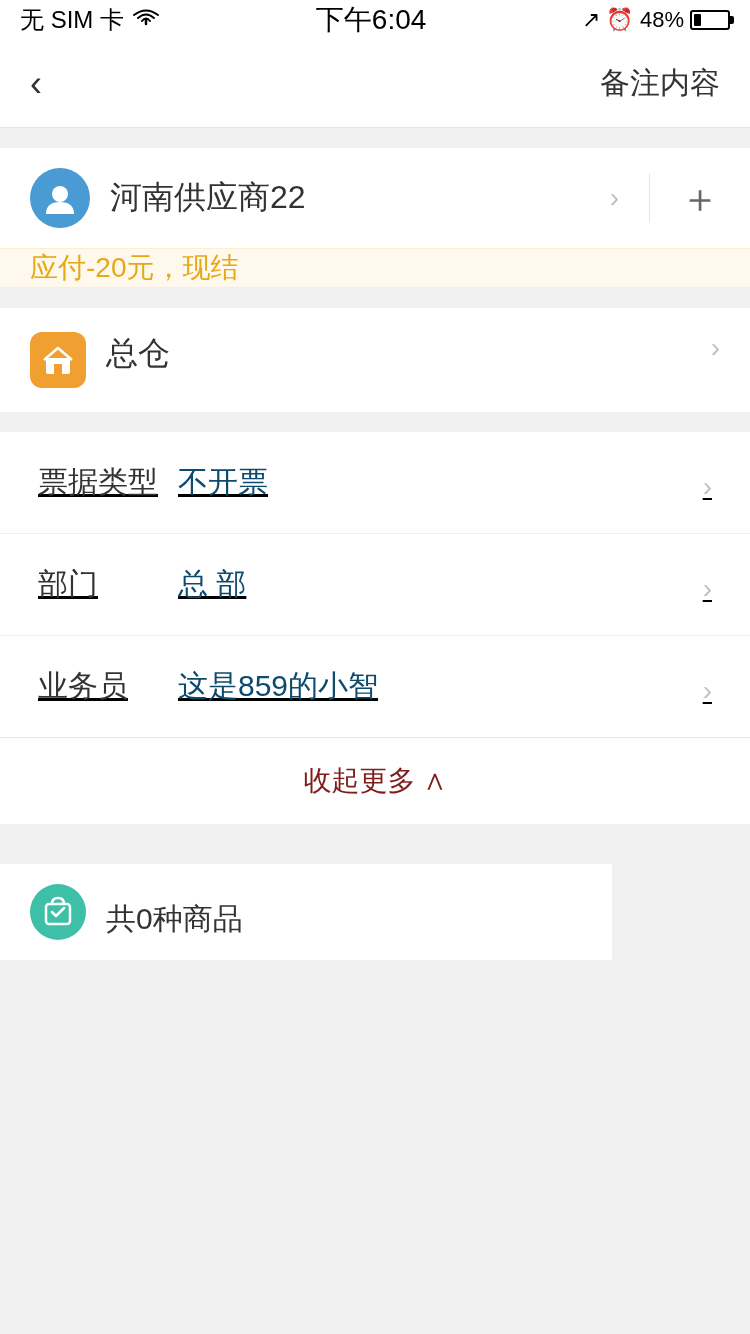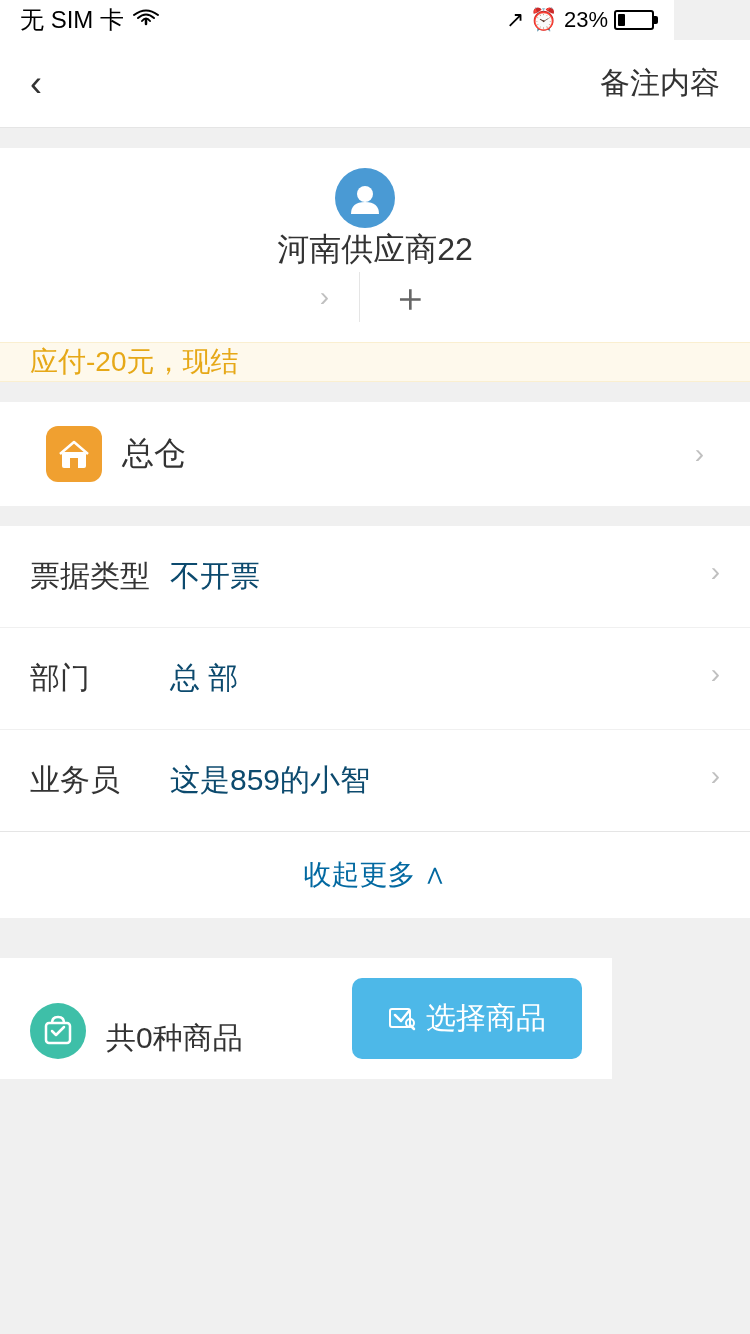--- a/index.html
+++ b/index.html
@@ -14,7 +14,7 @@
 
     
     .status-bar {
-      width: 674px;
+      width: 750px;
       height: 40px;
       background: #fff;
       display: flex;

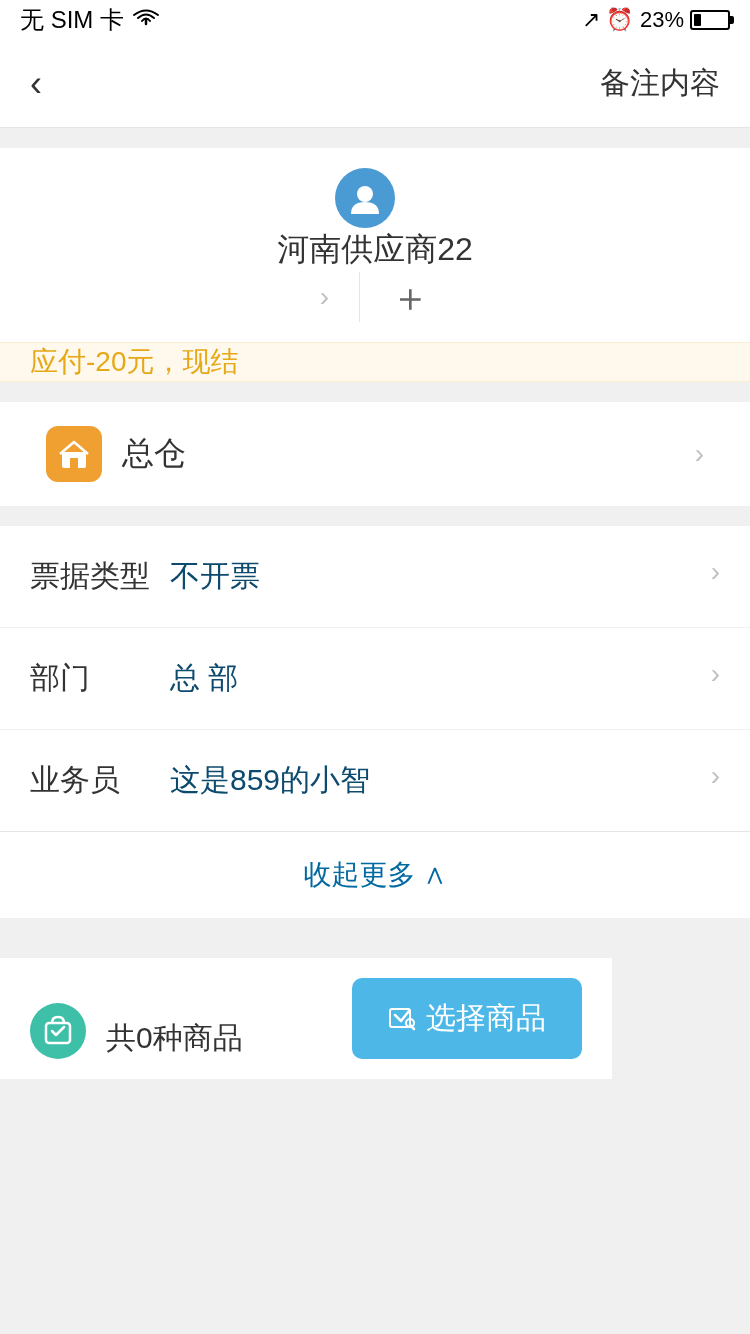--- a/index.html
+++ b/index.html
@@ -261,6 +261,7 @@
       </svg>
     </span>
   </div>
+  <div class="status-center">下午6:04</div>
   <div class="status-right">
     <span>↗</span>
     <span>⏰</span>

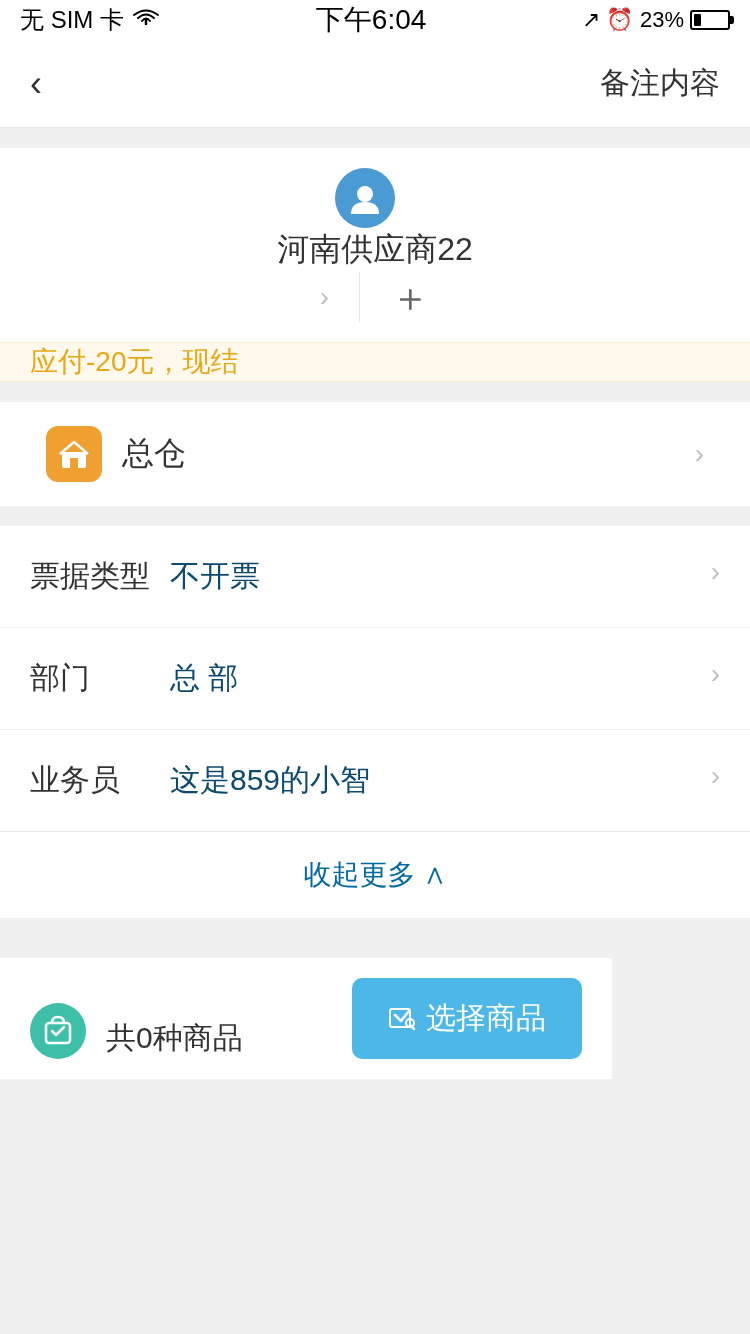--- a/index.html
+++ b/index.html
@@ -265,7 +265,7 @@
   <div class="status-right">
     <span>↗</span>
     <span>⏰</span>
-    <span>23%</span>
+    <span>48%</span>
     <div class="battery-icon">
       <div class="battery-fill"></div>
     </div>

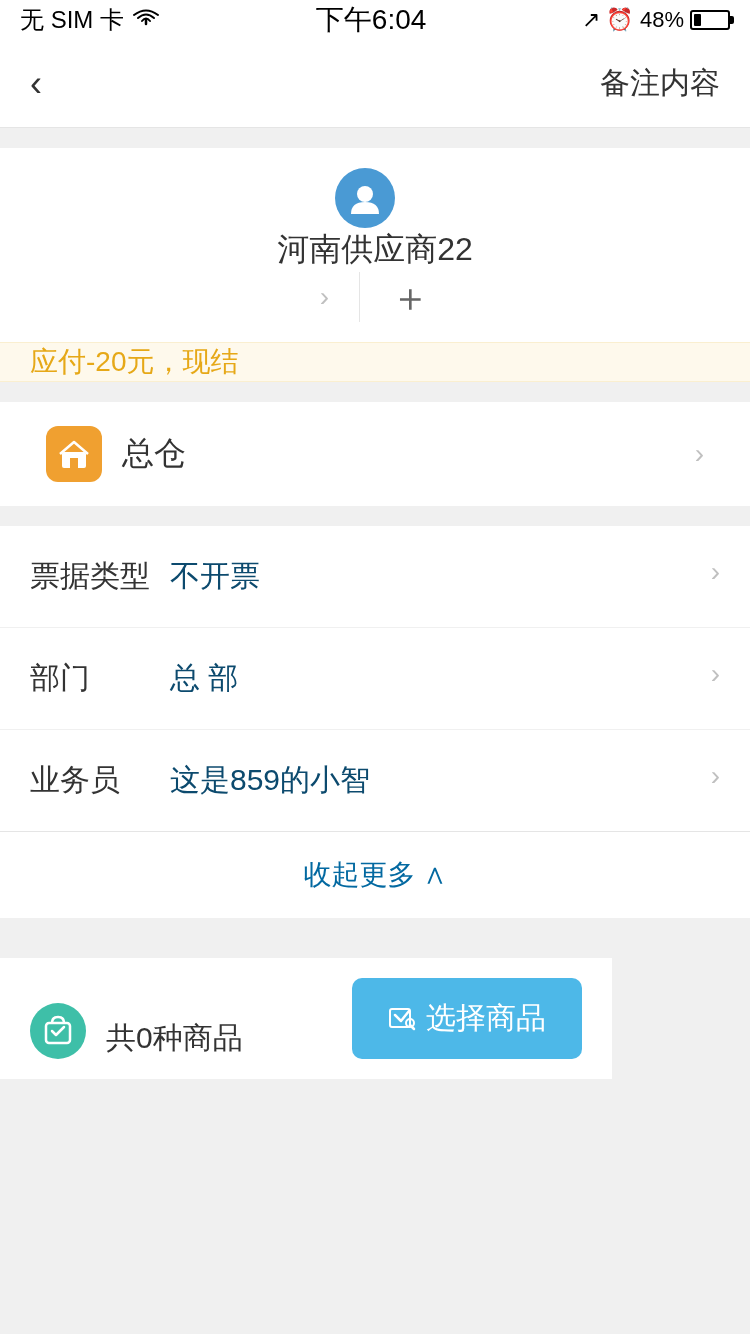--- a/index.html
+++ b/index.html
@@ -88,7 +88,6 @@
       align-items: center;
       padding: 20px 30px;
       border-bottom: none;
-      flex-direction: column;
     }
     .supplier-avatar {
       width: 60px; height: 60px;

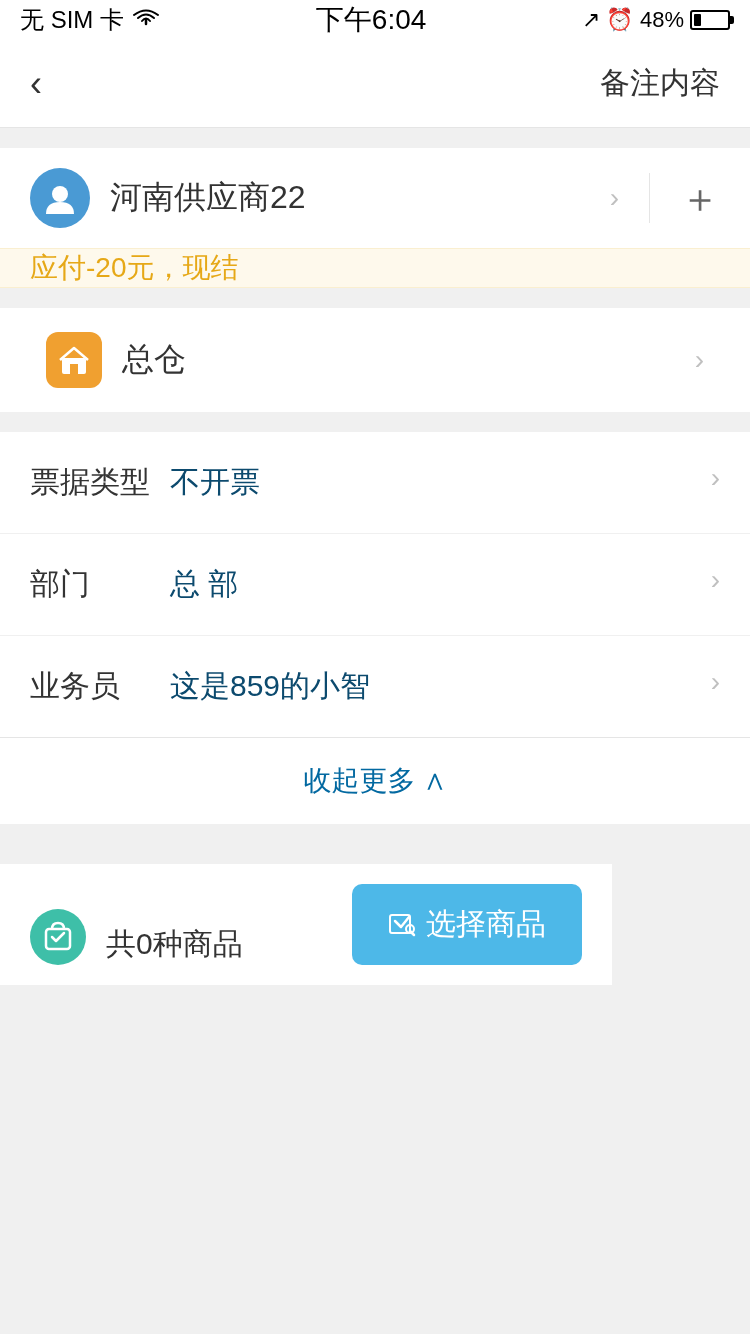--- a/index.html
+++ b/index.html
@@ -141,8 +141,7 @@
     }
     .warehouse-row {
       display: flex;
-      align-items: center;
-      padding: 24px 46px;
+      padding: 24px 30px;
     }
     .warehouse-icon-wrap {
       width: 56px; height: 56px;

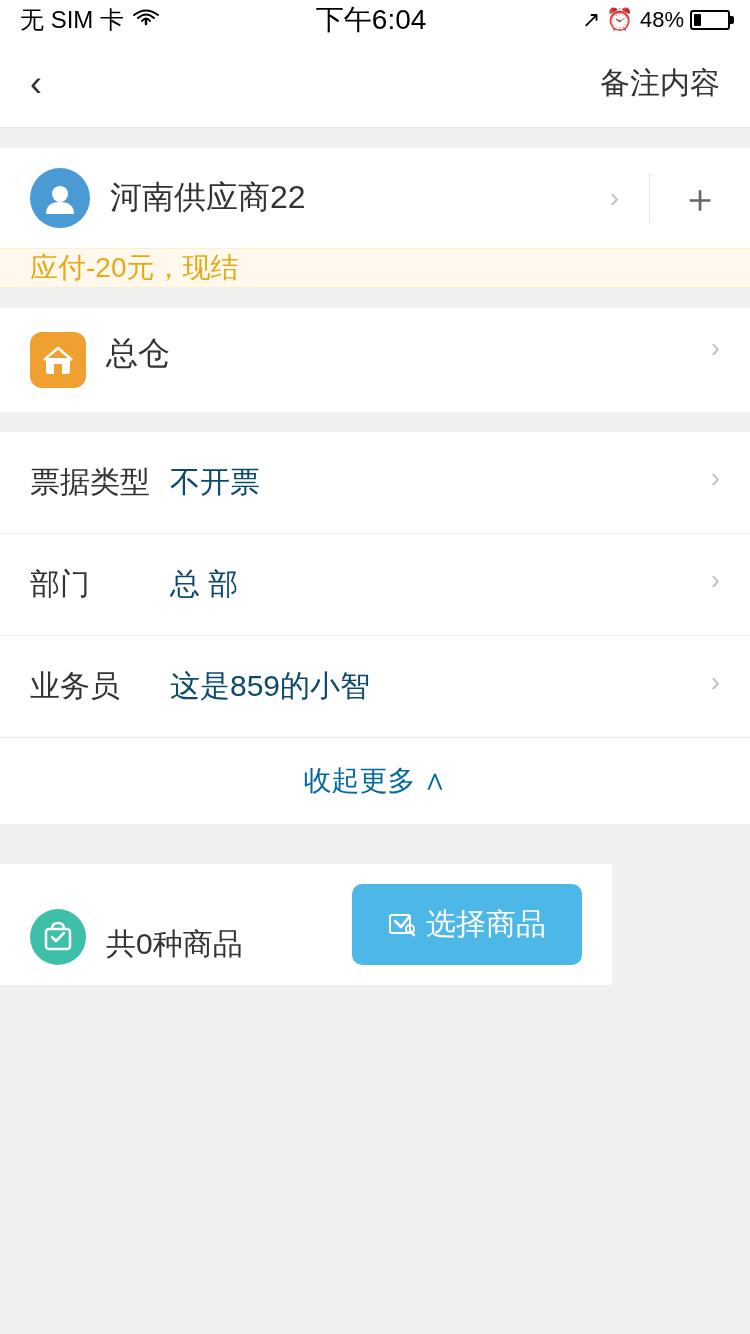--- a/index.html
+++ b/index.html
@@ -164,10 +164,11 @@
     }
     .form-row {
       display: flex;
-      align-items: flex-start;
-      padding: 30px 30px;
+      align-items: flex-end;
+      padding: 30px 38px;
       border-bottom: 1px solid #f0f0f0;
       min-height: 90px;
+      text-decoration: underline;
     }
     .form-row:last-child {
       border-bottom: none;

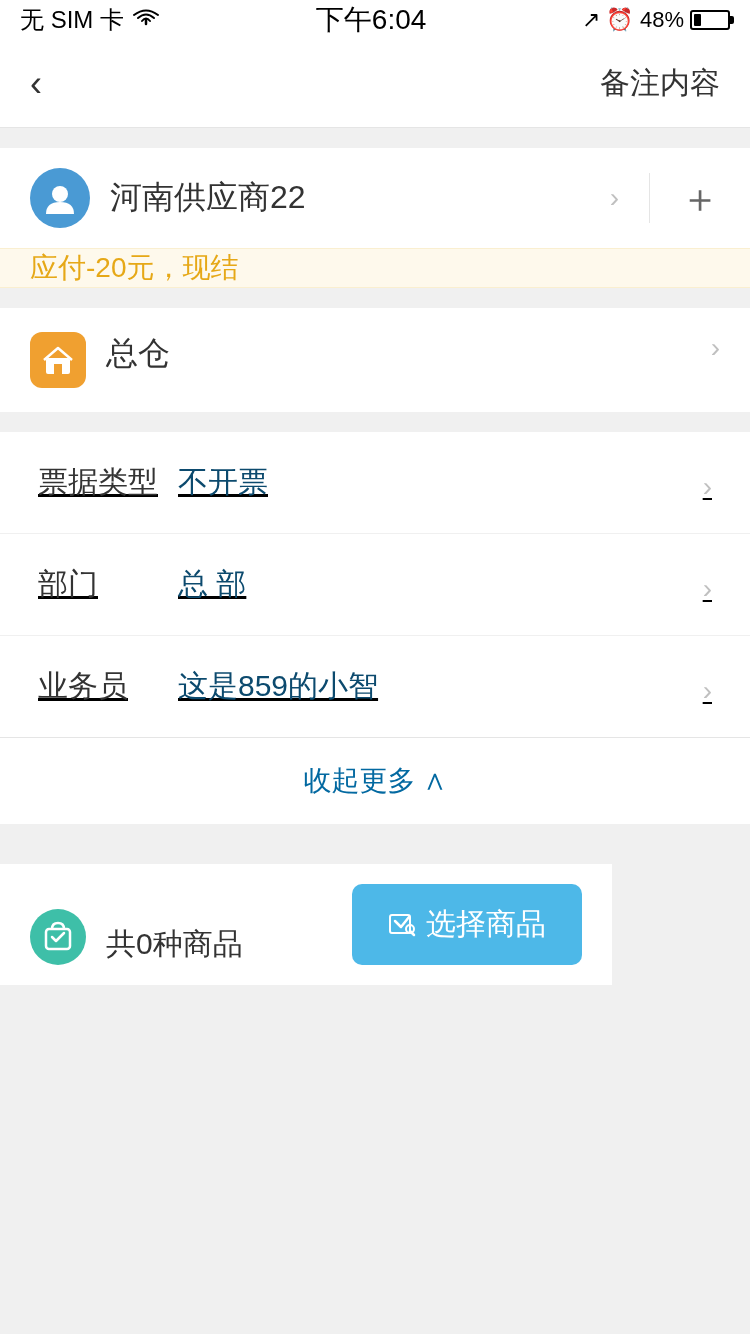--- a/index.html
+++ b/index.html
@@ -198,7 +198,7 @@
       justify-content: center;
       padding: 24px;
       font-size: 28px;
-      color: #0369a1;
+      color: #7f1d1d;
       cursor: pointer;
     }
 

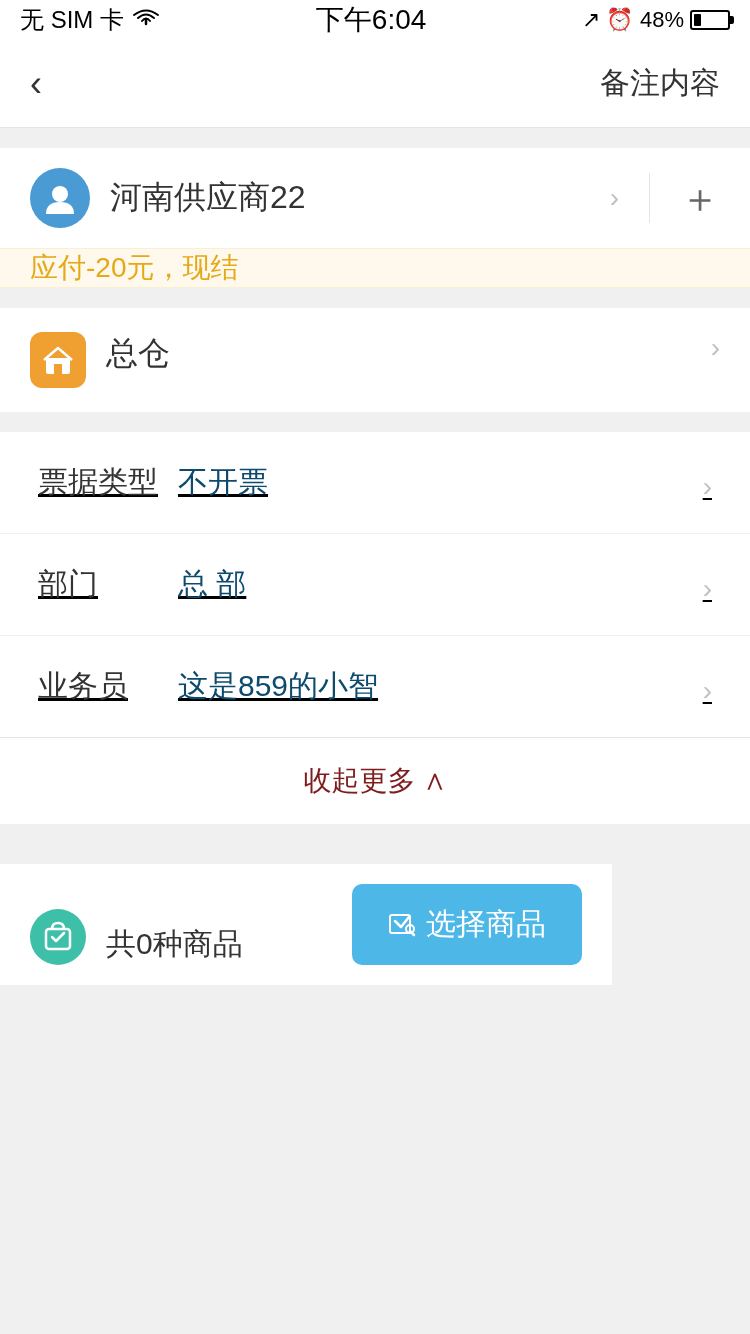--- a/index.html
+++ b/index.html
@@ -343,15 +343,6 @@
     </svg>
   </div>
   <span class="goods-count">共0种商品</span>
-  <button class="select-goods-btn">
-    <svg width="28" height="28" viewBox="0 0 28 28" fill="none">
-      <rect x="2" y="4" width="20" height="18" rx="2" stroke="#fff" stroke-width="2"></rect>
-      <path d="M7 10 L13 16 L21 6" stroke="#fff" stroke-width="2.5" stroke-linecap="round" stroke-linejoin="round"></path>
-      <path d="M22 20 L26 24" stroke="#fff" stroke-width="2.5" stroke-linecap="round"></path>
-      <circle cx="22" cy="18" r="4" stroke="#fff" stroke-width="2"></circle>
-    </svg>
-    <span>选择商品</span>
-  </button>
 </div>
 
 <div class="main-bg"></div>

